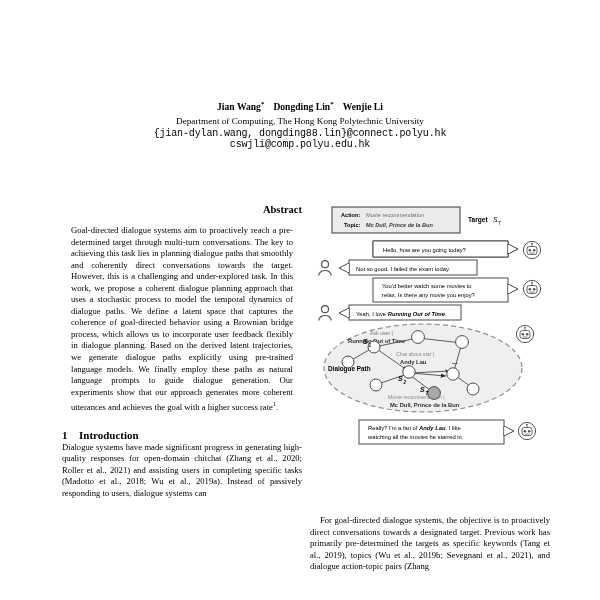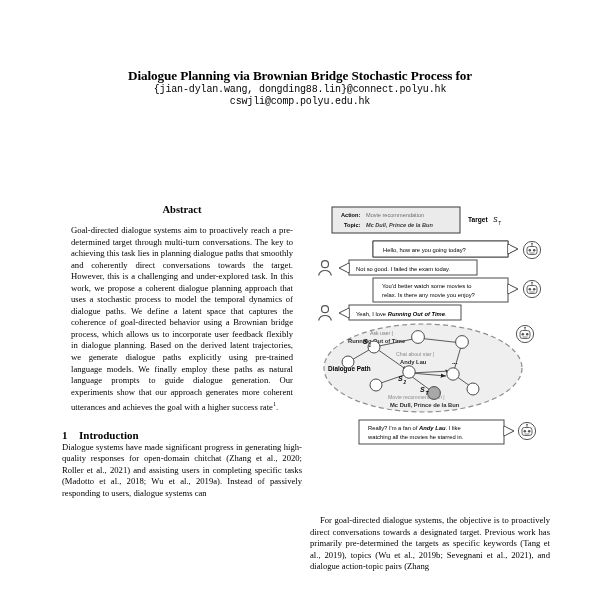--- a/index.html
+++ b/index.html
@@ -129,7 +129,7 @@
 
   <div class="title-block">
     <div class="paper-title">
-      <span>Dialogue Planning via Brownian Bridge Stochastic Process for</span><br>
+      <br>
     </div>
     <div class="email">{jian-dylan.wang, dongding88.lin}@connect.polyu.hk</div>
     <div class="email">cswjli@comp.polyu.edu.hk</div>

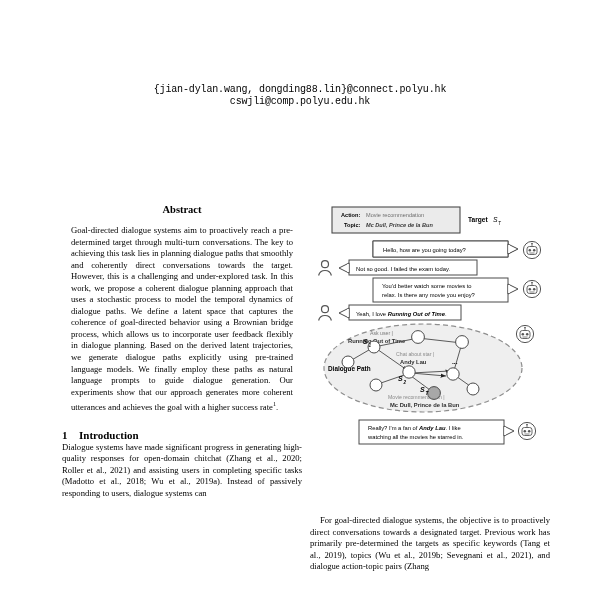--- a/index.html
+++ b/index.html
@@ -130,6 +130,9 @@
   <div class="title-block">
     <div class="paper-title">
       <br>
+    </div>
+    <div class="authors">
+      <span>Jian Wang</span><sup class="star">*</sup><span class="sep"></span><span>Dongding Lin</span><sup class="star">*</sup><span class="sep"></span><span>Wenjie Li</span>
     </div>
     <div class="email">{jian-dylan.wang, dongding88.lin}@connect.polyu.hk</div>
     <div class="email">cswjli@comp.polyu.edu.hk</div>

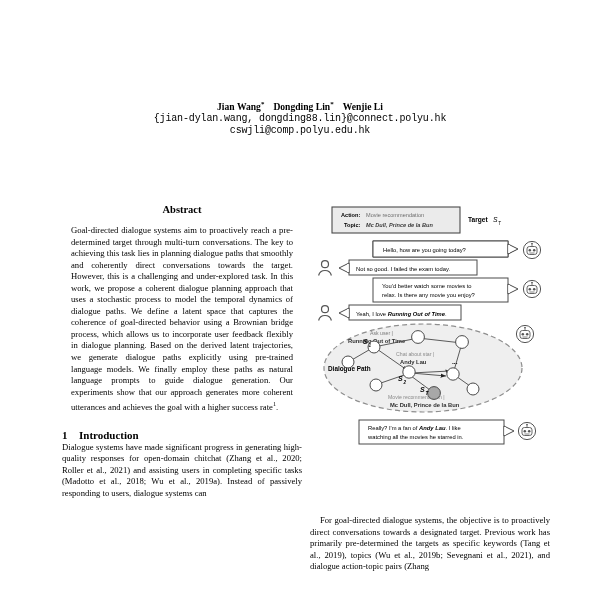--- a/index.html
+++ b/index.html
@@ -134,6 +134,7 @@
     <div class="authors">
       <span>Jian Wang</span><sup class="star">*</sup><span class="sep"></span><span>Dongding Lin</span><sup class="star">*</sup><span class="sep"></span><span>Wenjie Li</span>
     </div>
+    <div class="affil">Department of Computing, The Hong Kong Polytechnic University</div>
     <div class="email">{jian-dylan.wang, dongding88.lin}@connect.polyu.hk</div>
     <div class="email">cswjli@comp.polyu.edu.hk</div>
   </div>

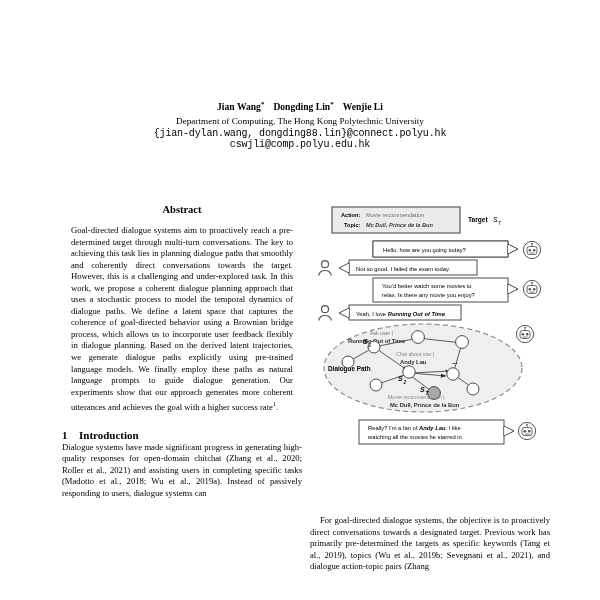--- a/index.html
+++ b/index.html
@@ -65,7 +65,7 @@
   .col-right { left: 310px; top: 204px; }
 
   .abstract-head {
-    text-align: center;
+    text-align: right;
     font-weight: bold;
     font-size: 10.5px;
     margin-bottom: 10px;

